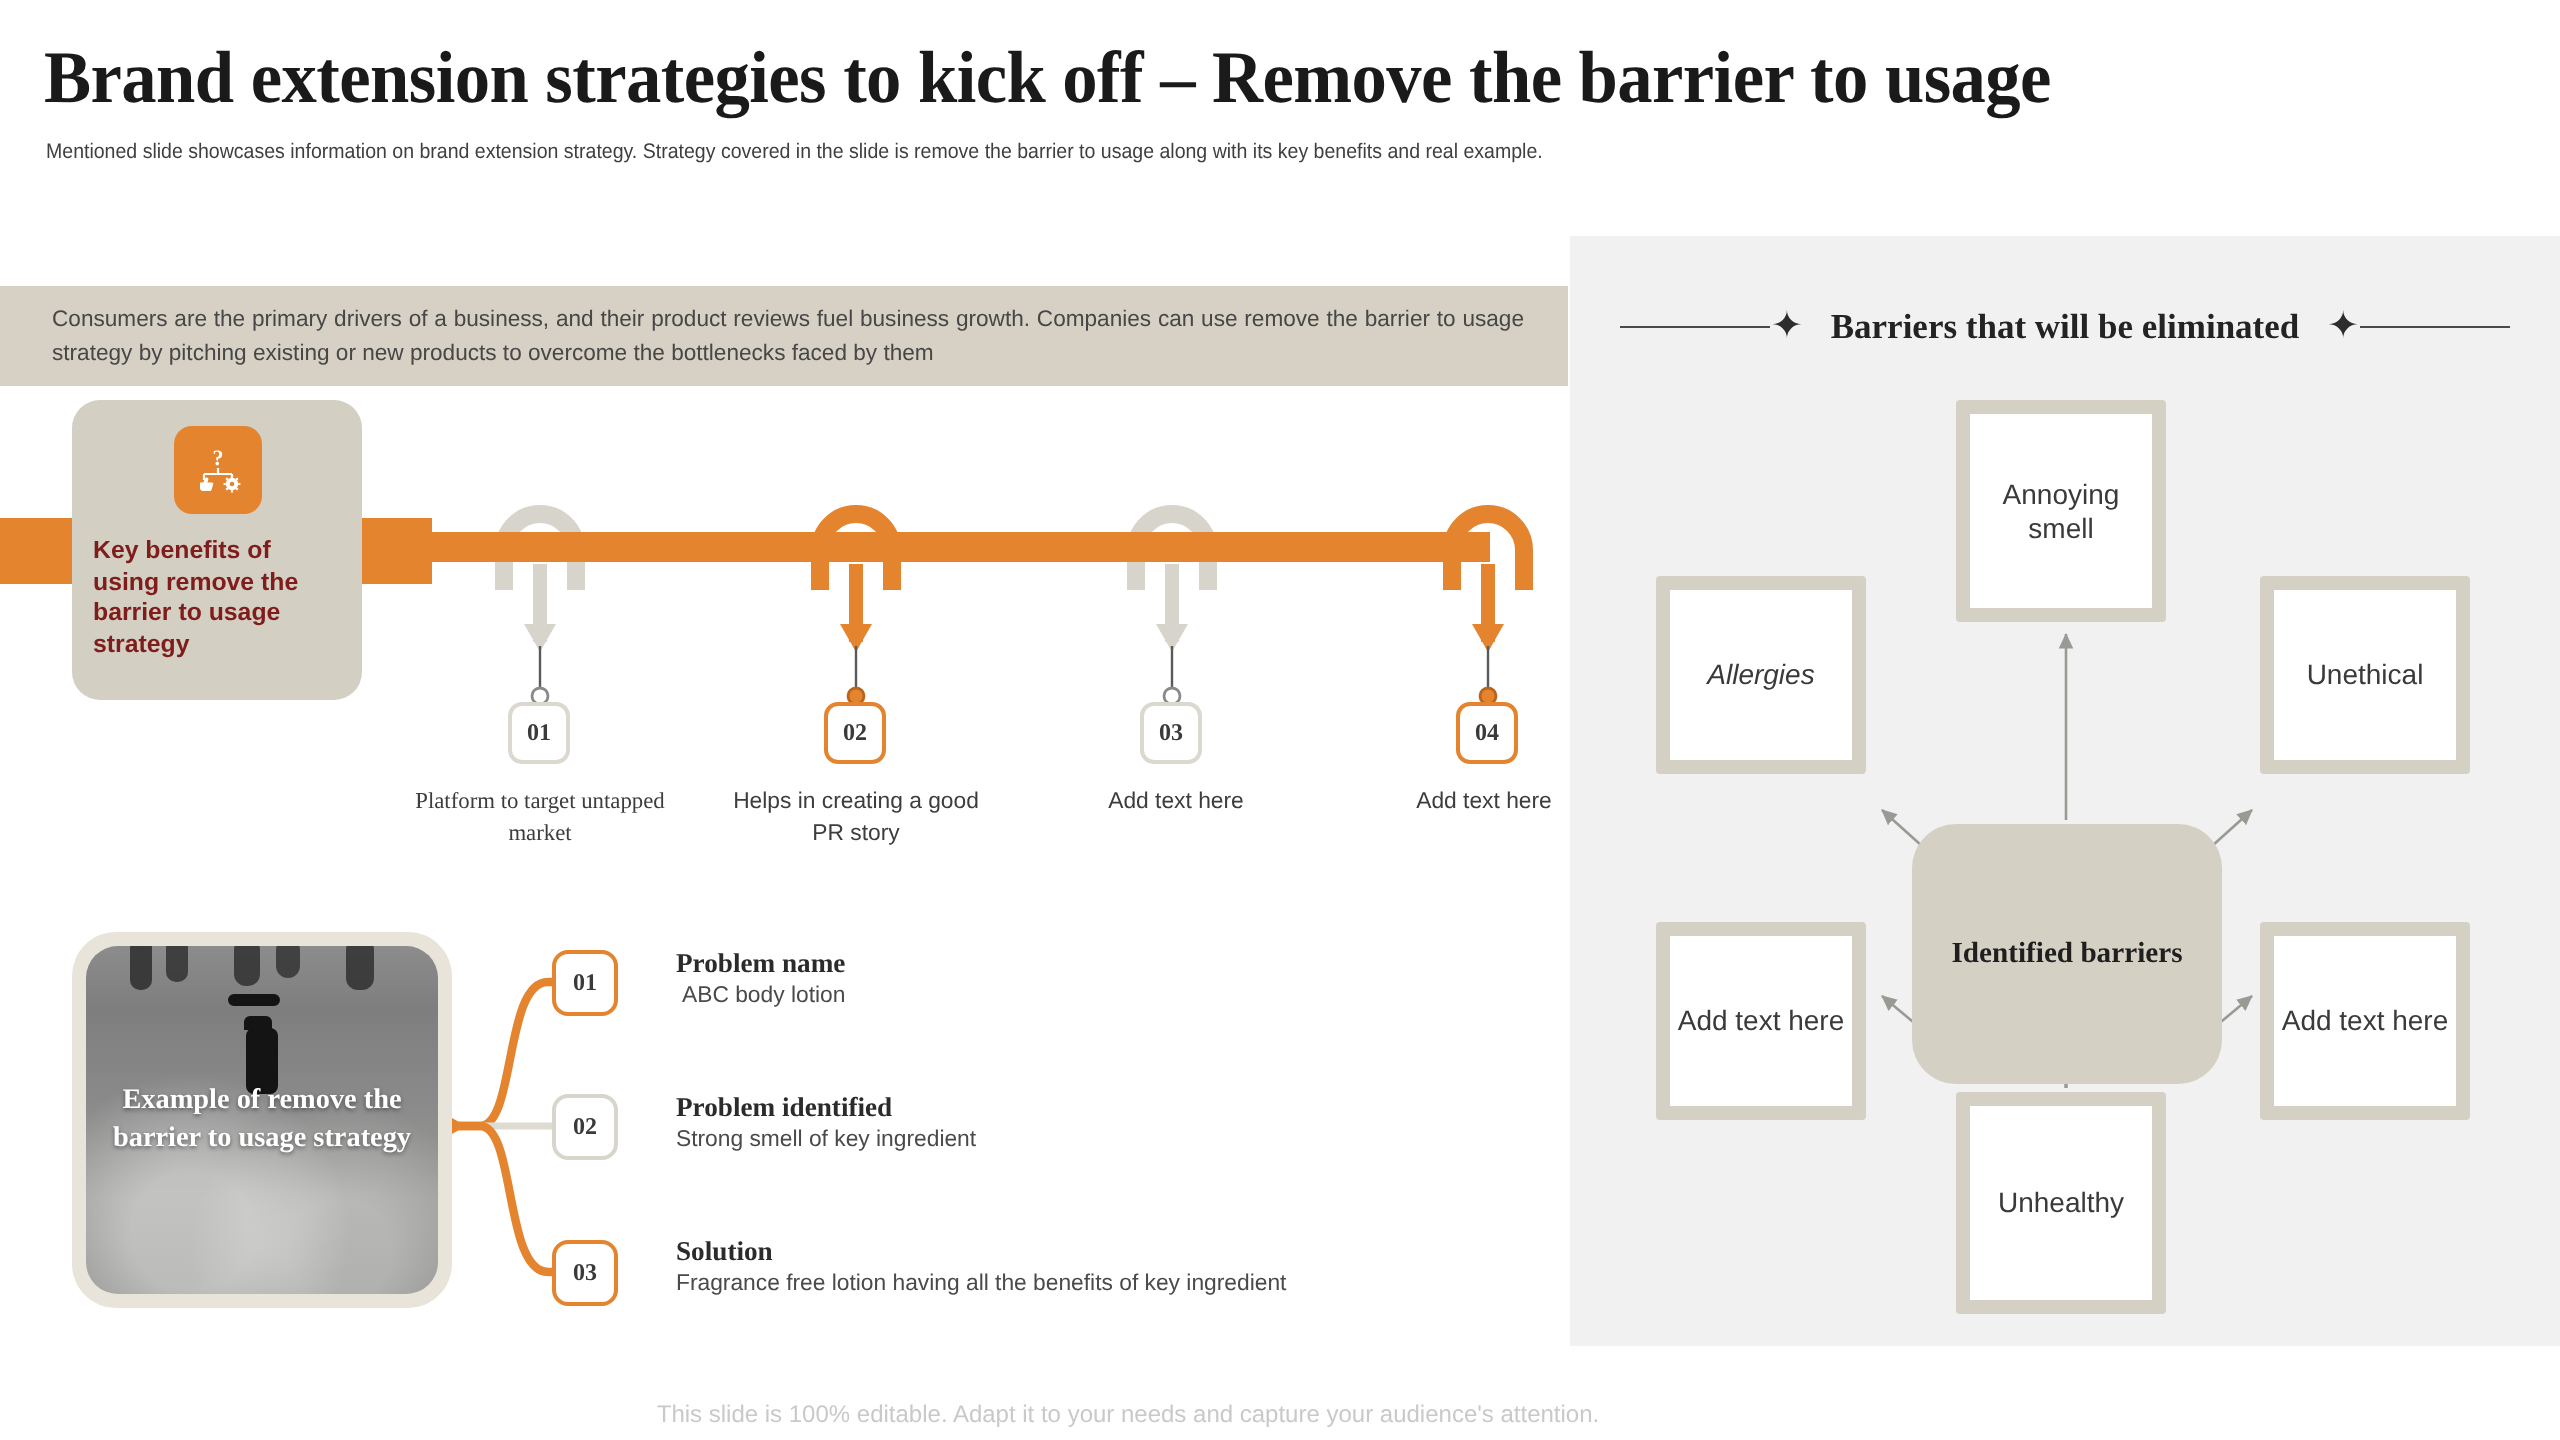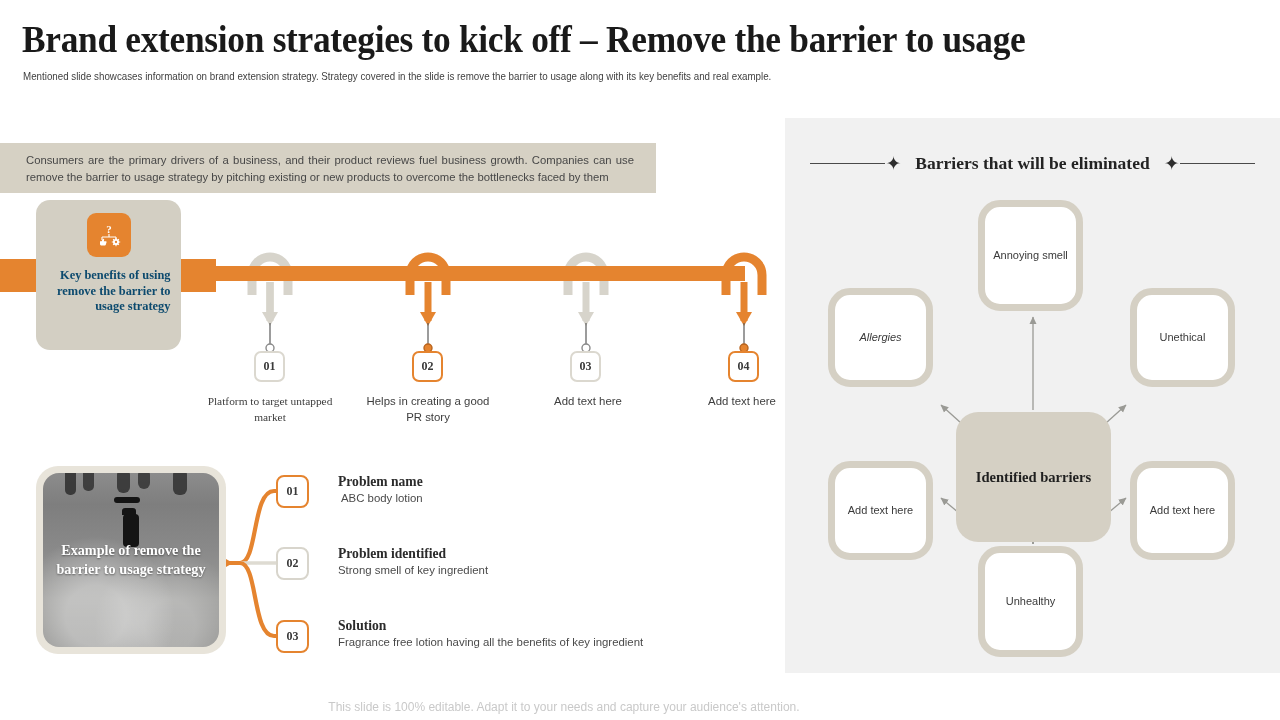--- a/index.html
+++ b/index.html
@@ -41,7 +41,7 @@
   .intro-banner {
     position: absolute;
     left: 0; top: 143px;
-    width: 656px; height: 50px;
+    width: 784px; height: 50px;
     background: #d6d1c4;
     padding: 9px 22px 0 26px;
     font-size: 11.3px;

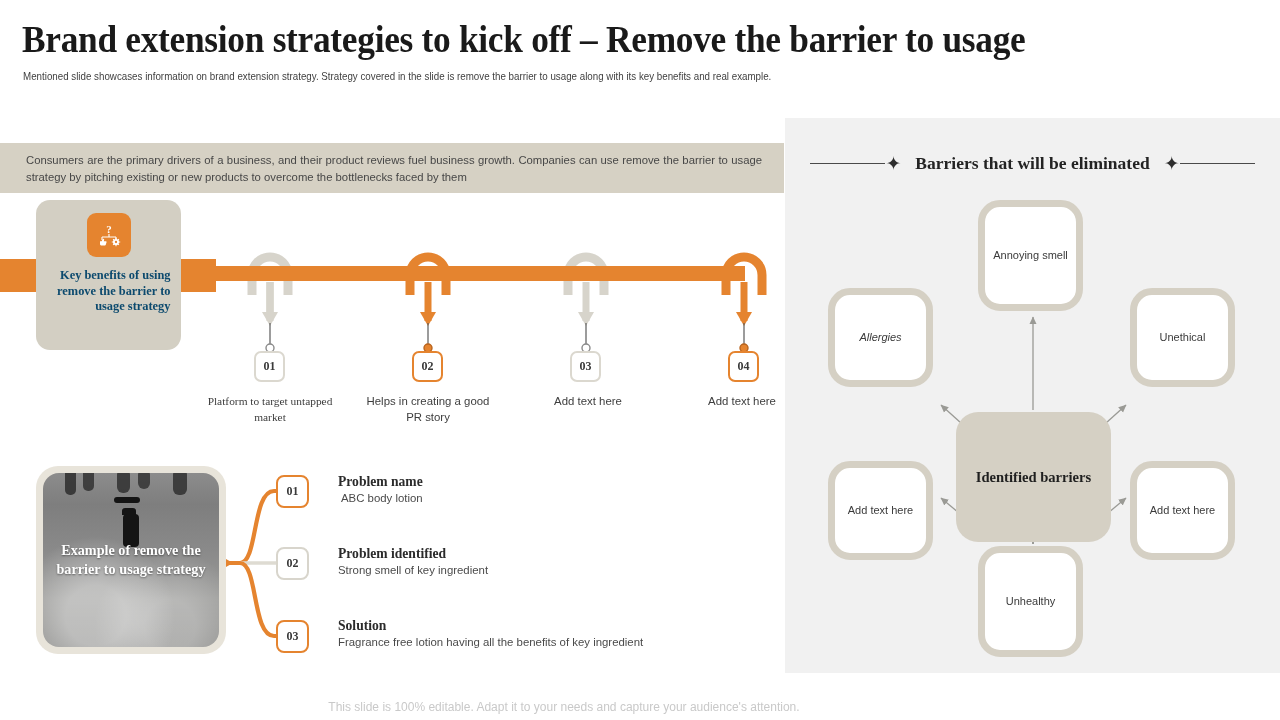--- a/index.html
+++ b/index.html
@@ -225,9 +225,9 @@
     width: 105px; height: 99px;
     background: #ffffff;
     border: 7px solid #d5d0c4;
-    border-radius: 22px;
-    display: flex; align-items: center; justify-content: center;
-    font-size: 11px; line-height: 16.5px; color: #3a3a3a;
+    border-radius: 2px;
+    display: flex; align-items: center; justify-content: center;
+    font-size: 14px; line-height: 16.5px; color: #3a3a3a;
     text-align: center;
   }
   .n-top   { left: 193px; top: 20px;  width: 105px; height: 111px; }

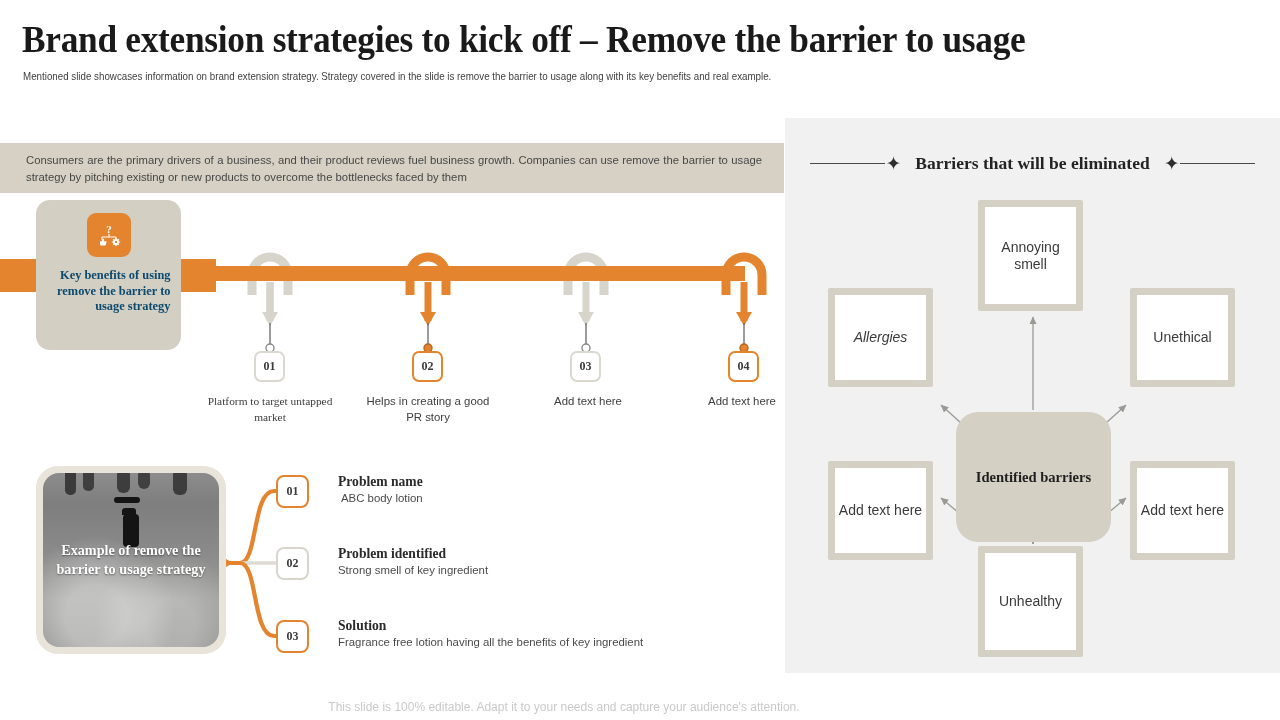--- a/index.html
+++ b/index.html
@@ -87,12 +87,12 @@
   .kb-title {
     margin-top: 11px;
     width: 124px;
-    font-family: Liberation Serif, serif;
+    font-family: Liberation Sans, sans-serif;
     font-size: 12.4px;
     font-weight: 700;
     line-height: 15.5px;
-    color: #0c4a6e;
-    text-align: right;
+    color: #7f1d1d;
+    text-align: left;
   }
 
   

